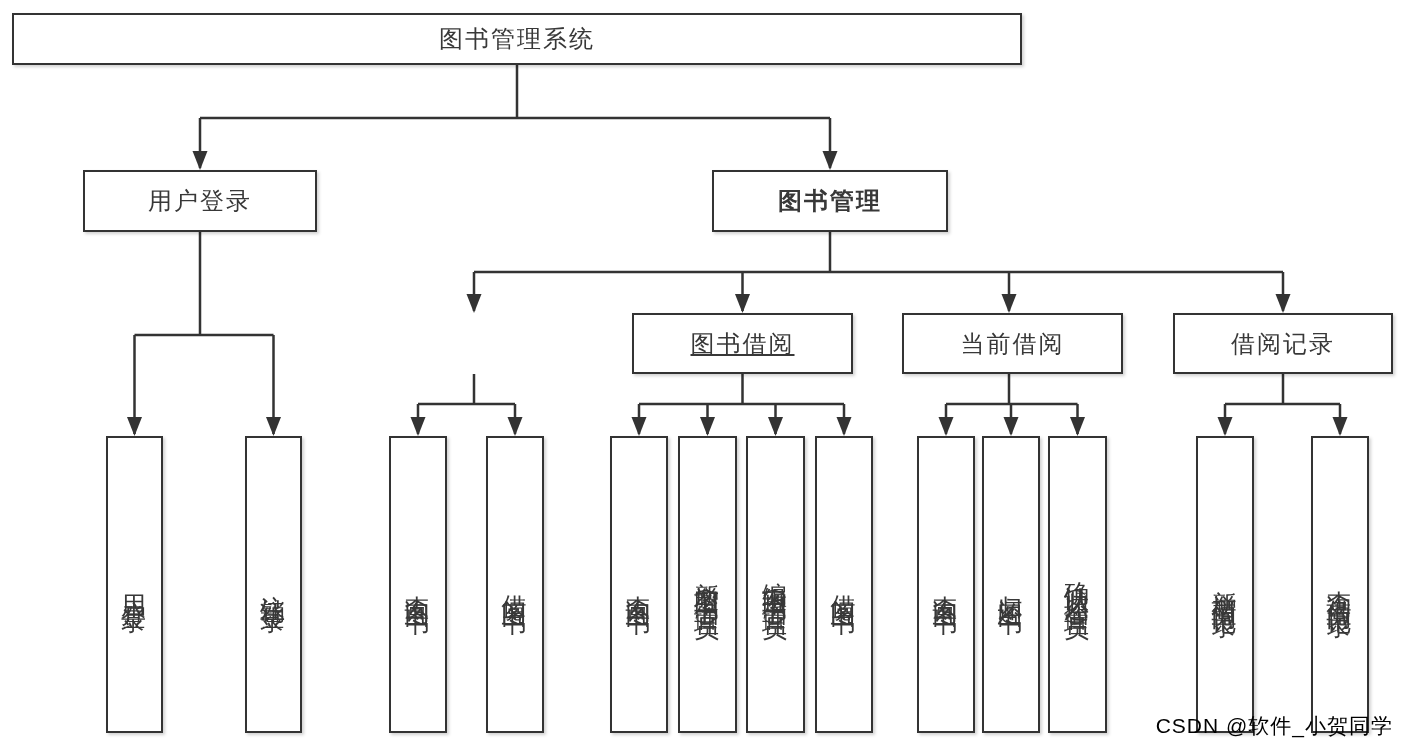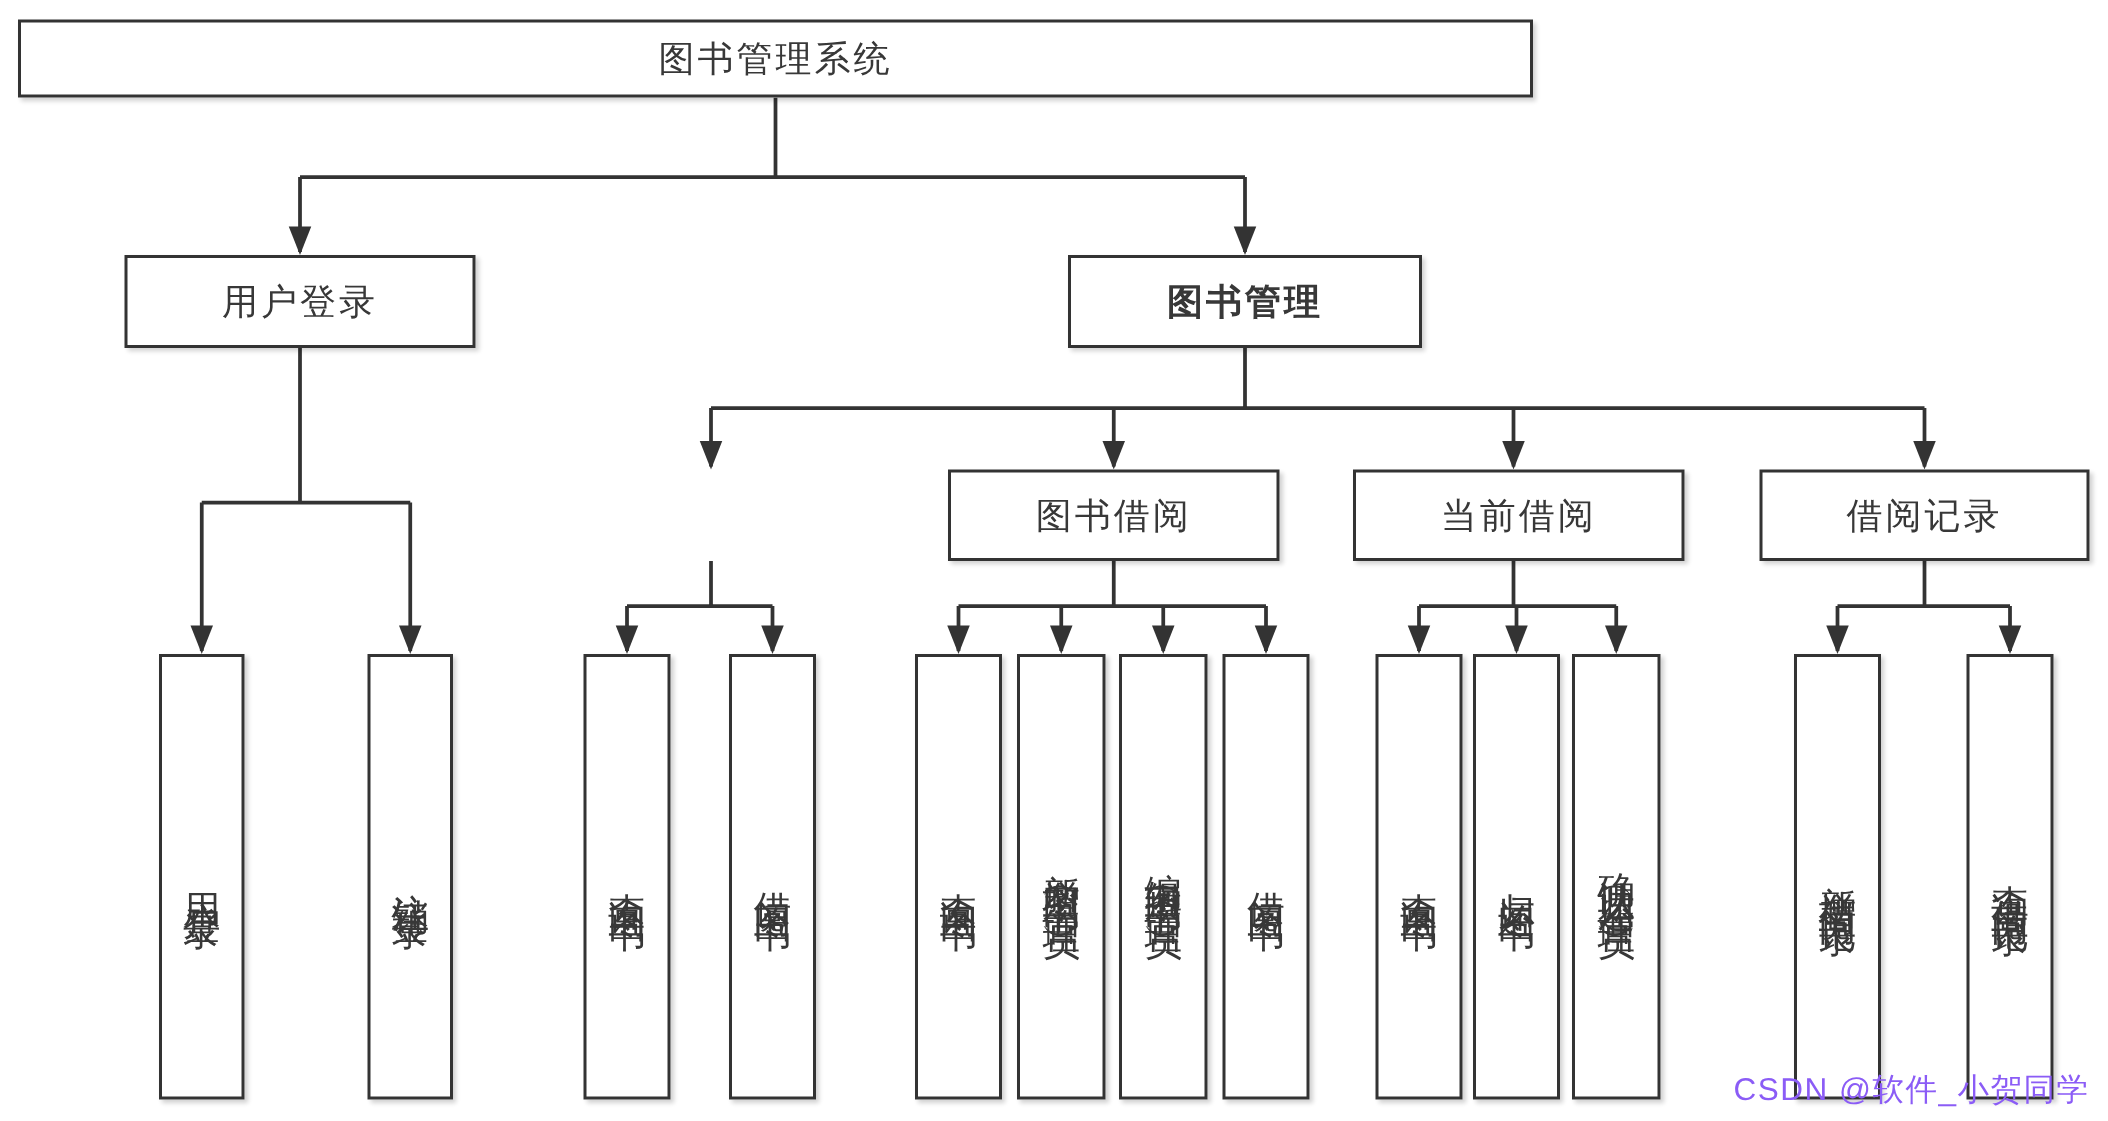--- a/index.html
+++ b/index.html
@@ -104,7 +104,7 @@
     <span>图书管理</span>
   </div>
 
-  <div class="node node-h" style="left:632px; top:313px; width:221px; height:61px;">
+  <div class="node node-h" style="left:632px; top:313px; width:221px; height:61px;text-decoration:underline;">
     <span>图书借阅</span>
   </div>
   <div class="node node-h" style="left:902px; top:313px; width:221px; height:61px;">

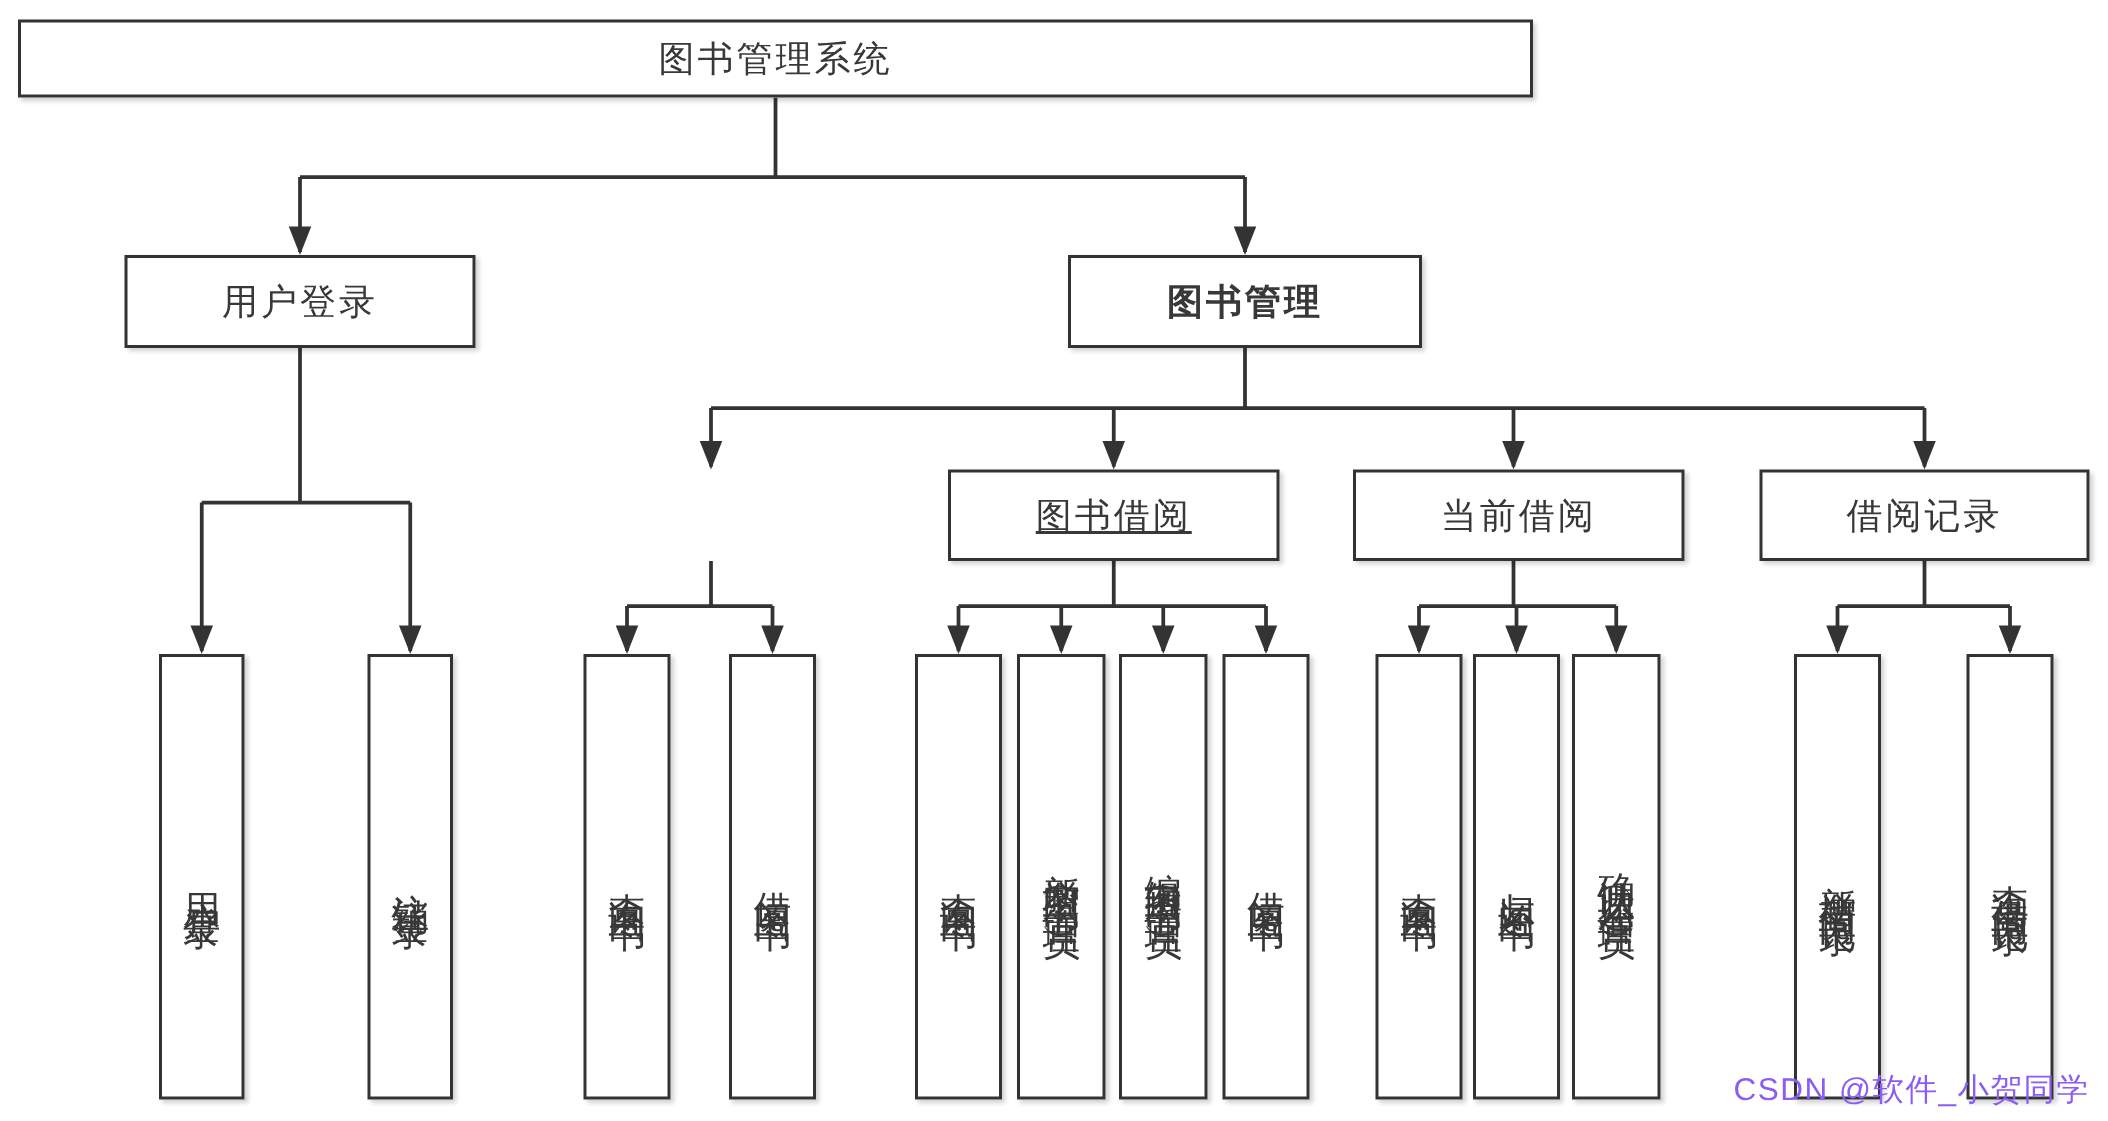--- a/index.html
+++ b/index.html
@@ -49,7 +49,7 @@
     right: 12px;
     top: 712px;
     font-size: 21px;
-    color: #8b5cf6;
+    color: #000000;
     letter-spacing: 1px;
     z-index: 5;
     white-space: nowrap;

